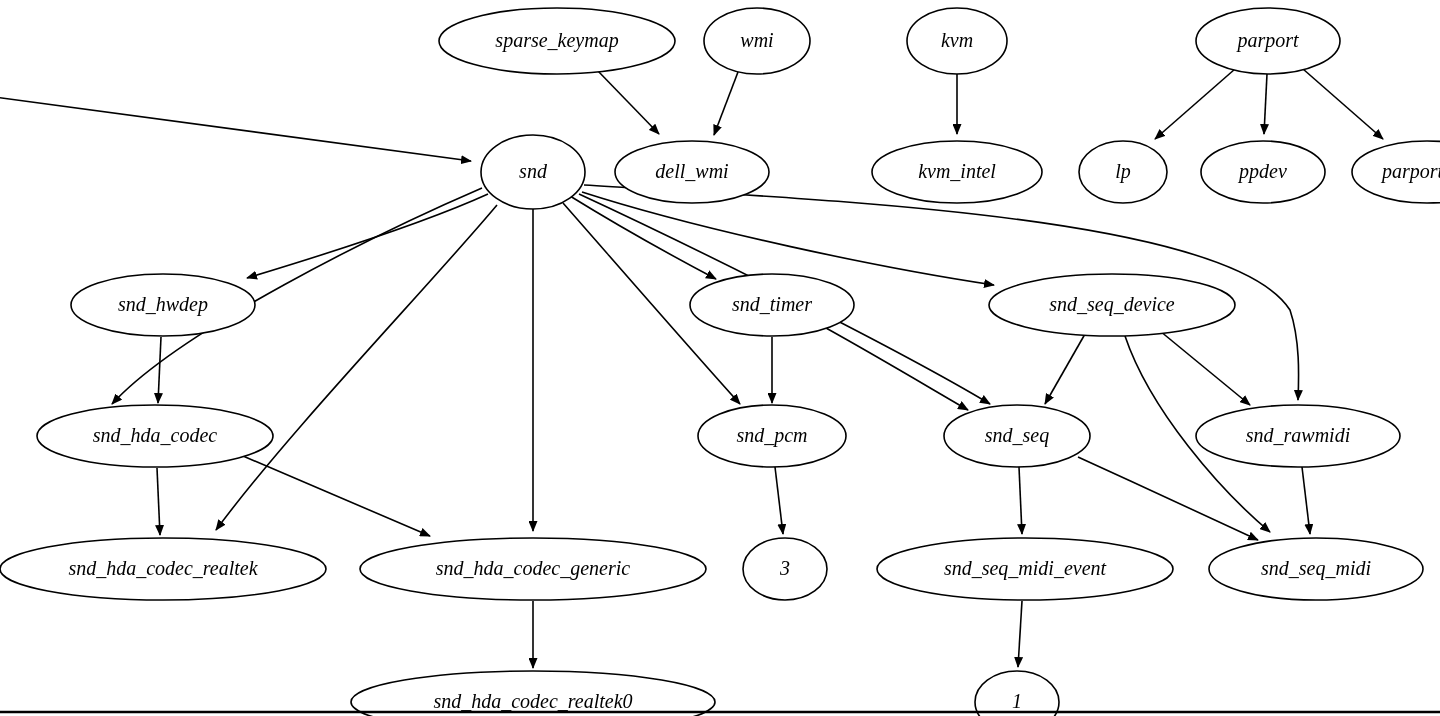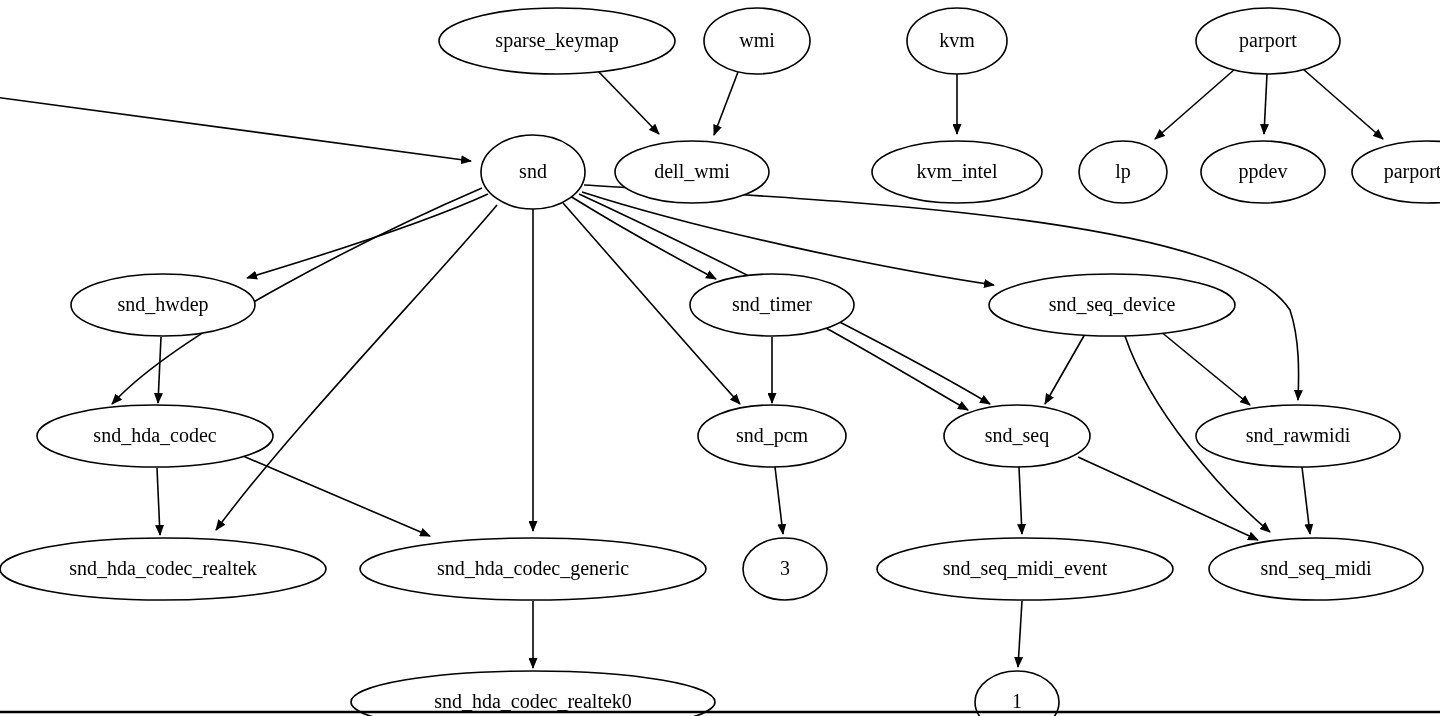--- a/index.html
+++ b/index.html
@@ -18,6 +18,7 @@
     height: 716px;
     background: #ffffff;
     overflow: hidden;
+    font-style: italic;
   }
   #graph-svg {
     position: absolute;

